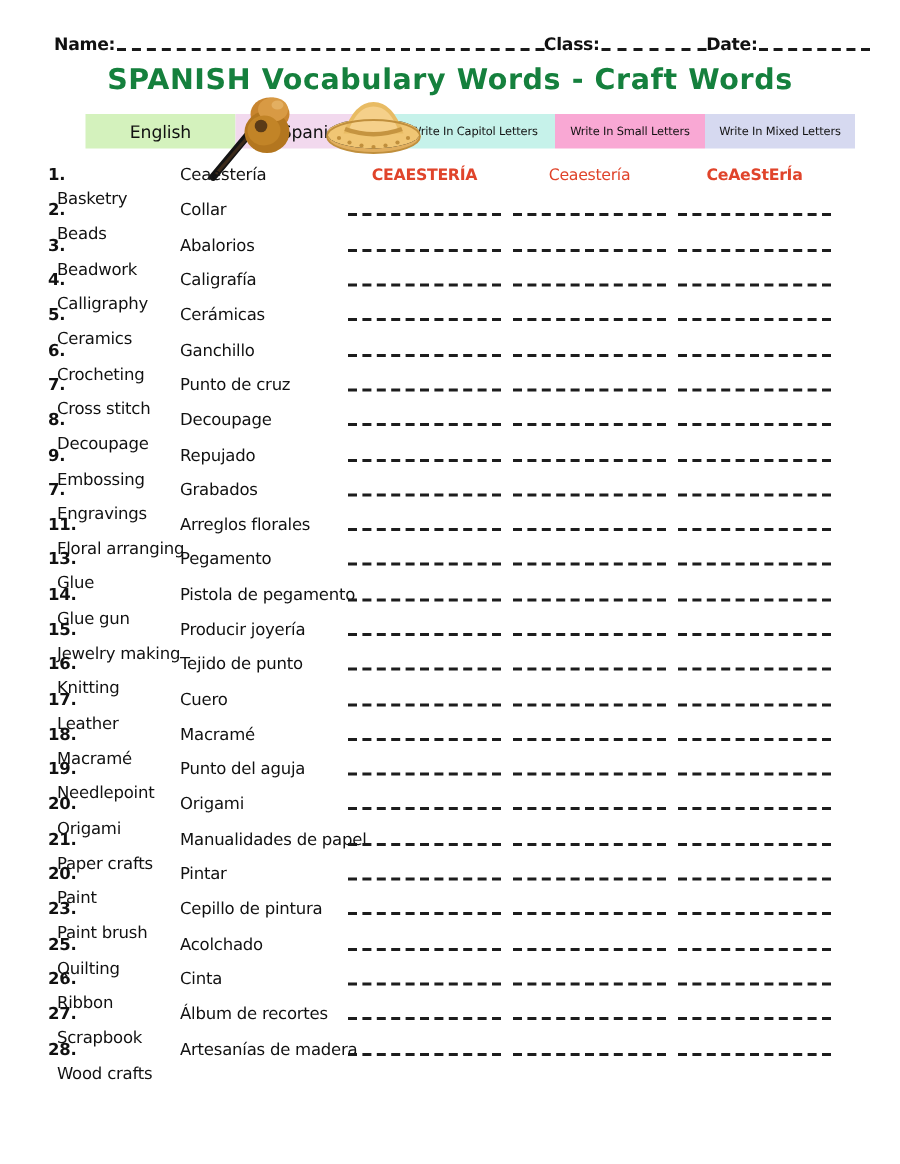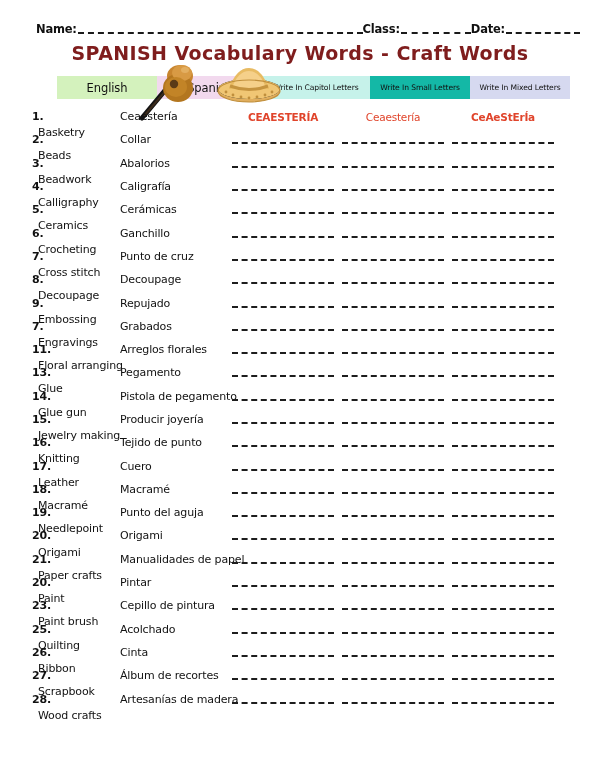--- a/index.html
+++ b/index.html
@@ -50,7 +50,7 @@
     font-size: 19px;
     font-weight: bold;
     letter-spacing: 0.4px;
-    color: #7f1d1d;
+    color: #15803d;
   }
 
   

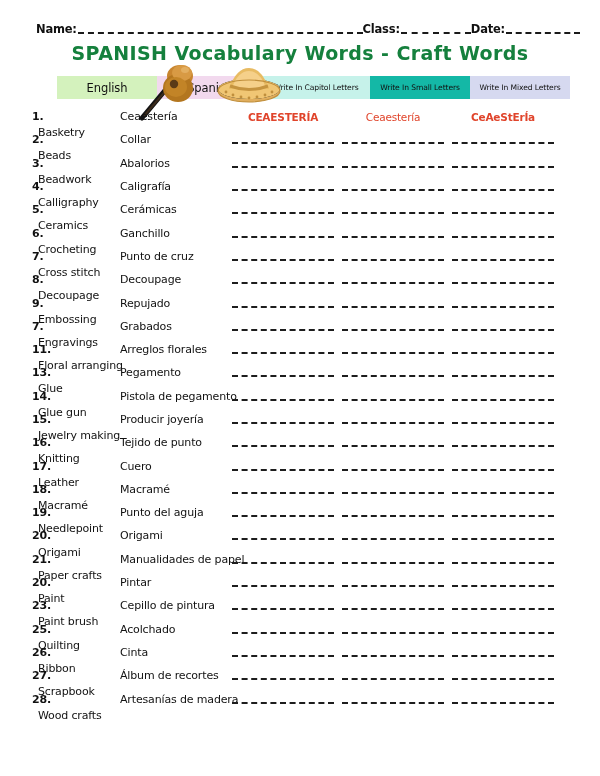--- a/index.html
+++ b/index.html
@@ -77,7 +77,7 @@
   .head-cell.english { width: 100px; background: #d4f2bd; font-size: 11.5px; }
   .head-cell.spanish { width: 105px; background: #f2d9ee; font-size: 11.5px; }
   .head-cell.capitol { width: 108px; background: #c6f2ea; font-size: 7.6px; }
-  .head-cell.small   { width: 100px; background: #14b8a6; font-size: 7.6px; }
+  .head-cell.small   { width: 100px; background: #f9a8d4; font-size: 7.6px; }
   .head-cell.mixed   { width: 100px; background: #d6d9f0; font-size: 7.6px; }
 
   

